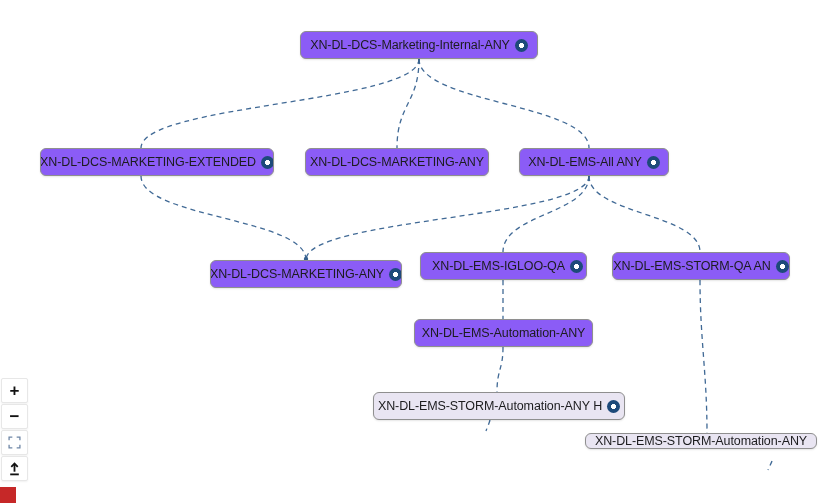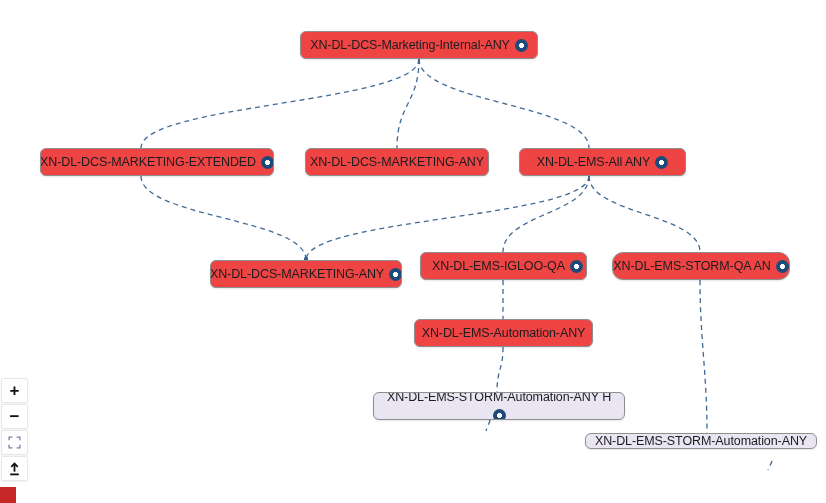--- a/index.html
+++ b/index.html
@@ -14,7 +14,7 @@
   #nodes{position:absolute;left:0;top:0;width:826px;height:503px;}
   .node{
     position:absolute;display:flex;align-items:center;justify-content:center;gap:5px;
-    background:#ef4444;border:1px solid #8f8f8f;border-radius:6px;
+    background:#8b5cf6;border:1px solid #8f8f8f;border-radius:6px;
     box-shadow:0 1px 2px rgba(0,0,0,.10);
     font-size:12.5px;color:#1c1c1e;white-space:nowrap;overflow:hidden;
     letter-spacing:-0.1px;box-sizing:border-box;cursor:pointer;

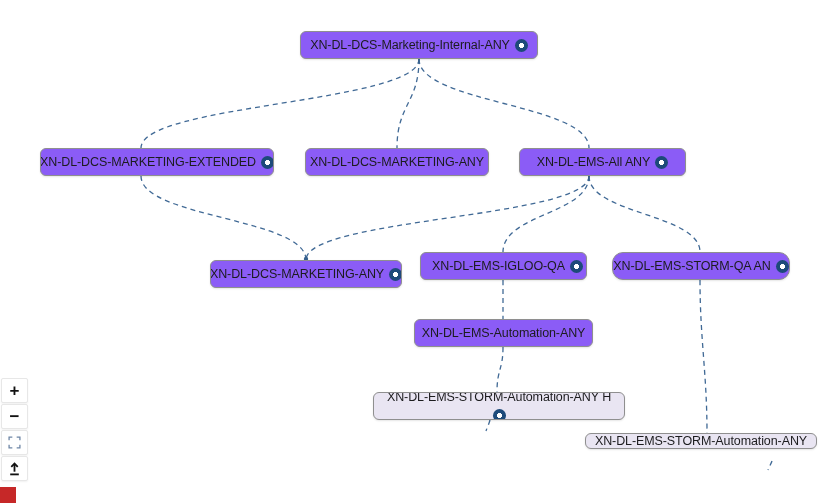--- a/index.html
+++ b/index.html
@@ -65,7 +65,7 @@
     <div class="node" style="left: 305px; top: 148px; width: 184px; height: 28px;">
       <span>XN-DL-DCS-MARKETING-ANY</span>
     </div>
-    <div class="node" style="left: 519px; top: 148px; width: 167px; height: 28px;">
+    <div class="node" style="left: 519px; top: 148px; width: 150px; height: 28px;">
       <span>XN-DL-EMS-All ANY</span>
       <span class="dot-icon"></span>
     </div>

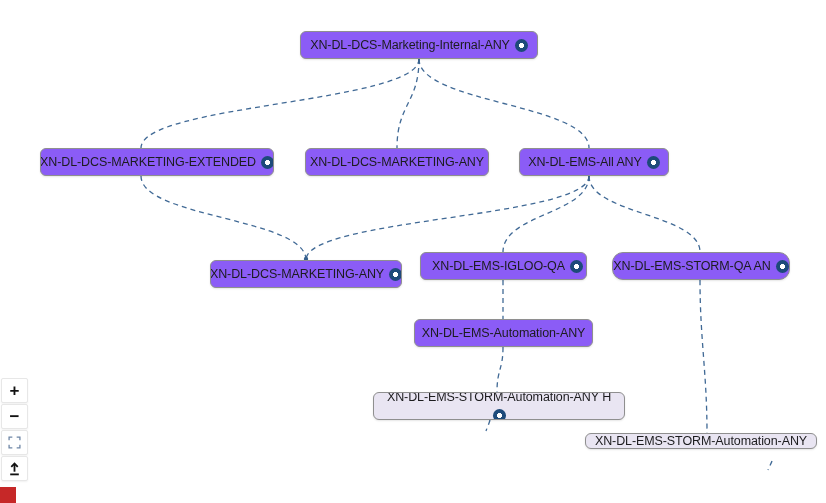--- a/index.html
+++ b/index.html
@@ -77,7 +77,7 @@
       <span>XN-DL-EMS-IGLOO-QA</span>
       <span class="dot-icon"></span>
     </div>
-    <div class="node" style="left: 612px; top: 252px; width: 178px; height: 28px; border-radius: 11px;">
+    <div class="node" style="left: 612px; top: 252px; width: 178px; height: 28px;">
       <span>XN-DL-EMS-STORM-QA AN</span>
       <span class="dot-icon"></span>
     </div>

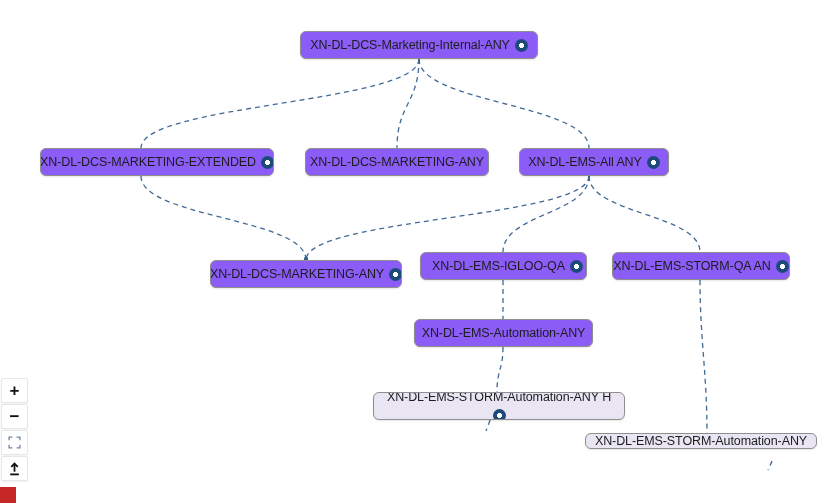--- a/index.html
+++ b/index.html
@@ -19,7 +19,7 @@
     font-size:12.5px;color:#1c1c1e;white-space:nowrap;overflow:hidden;
     letter-spacing:-0.1px;box-sizing:border-box;cursor:pointer;
   }
-  .node.highlighted{background:var(--highlight-bg,#e9e5f2);flex-direction:column;}
+  .node.highlighted{background:var(--highlight-bg,#e9e5f2);}
   .dot-icon{
     flex:0 0 auto;width:13px;height:13px;border-radius:50%;
     background:radial-gradient(circle at 50% 50%, #ffffff 0 2.6px, var(--icon-navy,#1d4a7a) 2.7px);

